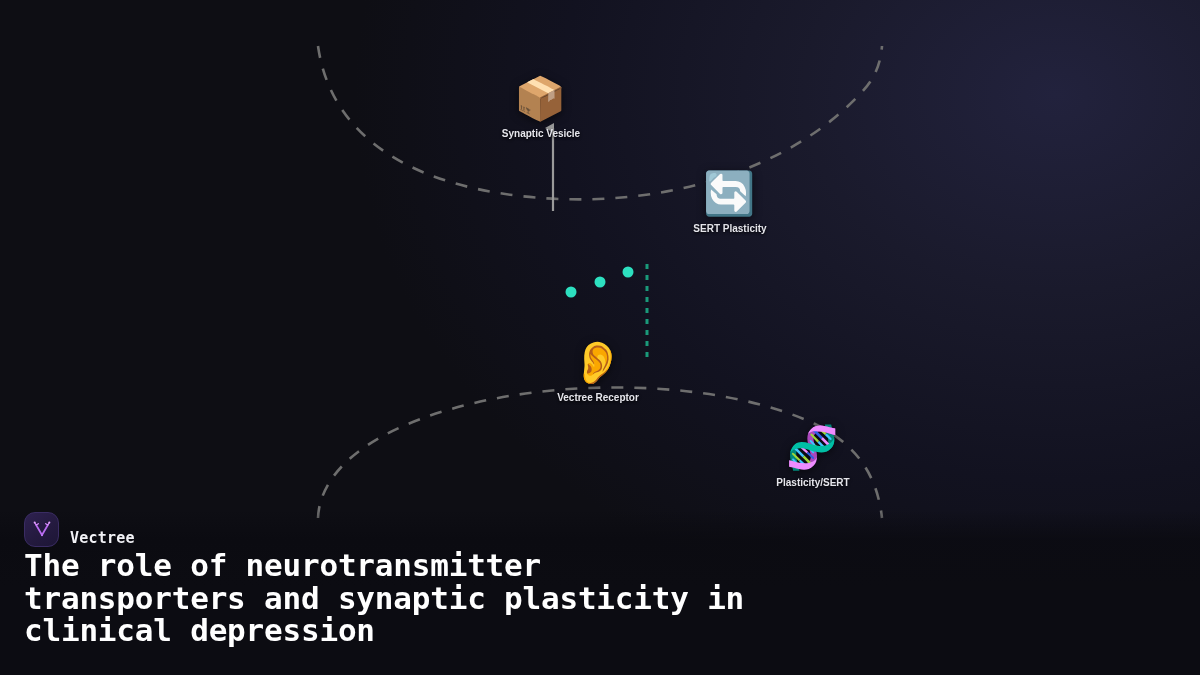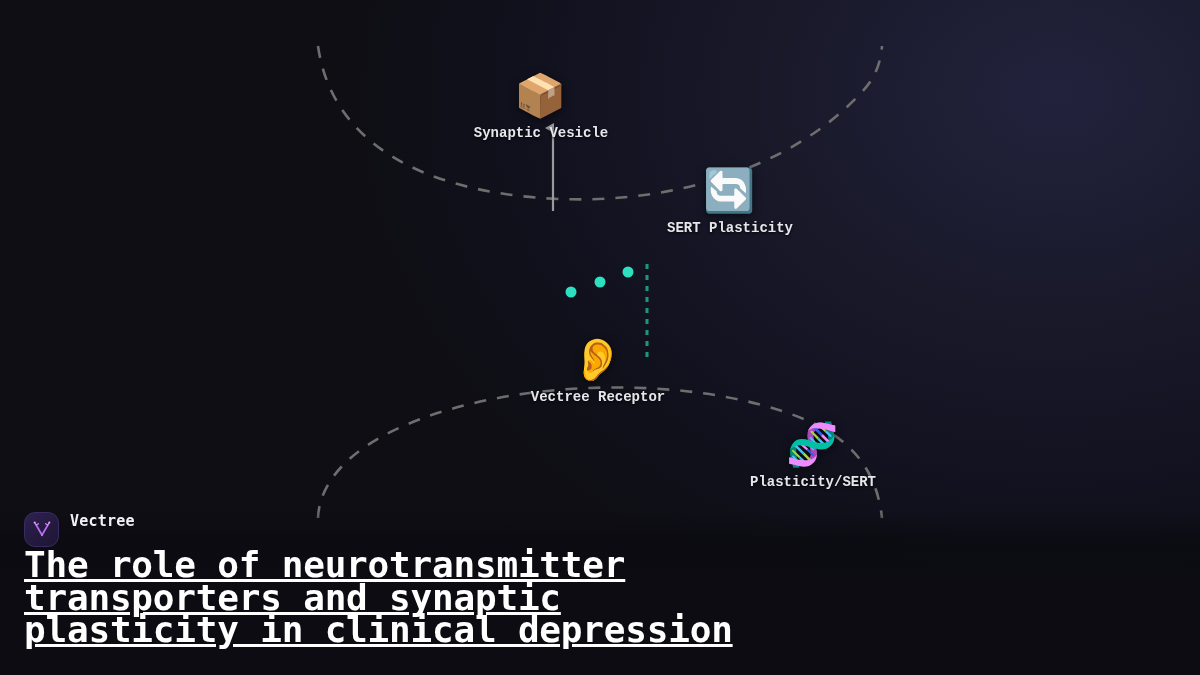--- a/index.html
+++ b/index.html
@@ -42,8 +42,8 @@
   }
   .node-label {
     margin-top: 6px;
-    font-family: Liberation Mono, monospace;
-    font-size: 14px;
+    font-family: Liberation Sans, sans-serif;
+    font-size: 10px;
     font-weight: bold;
     color: #e6e6ec;
     white-space: nowrap;

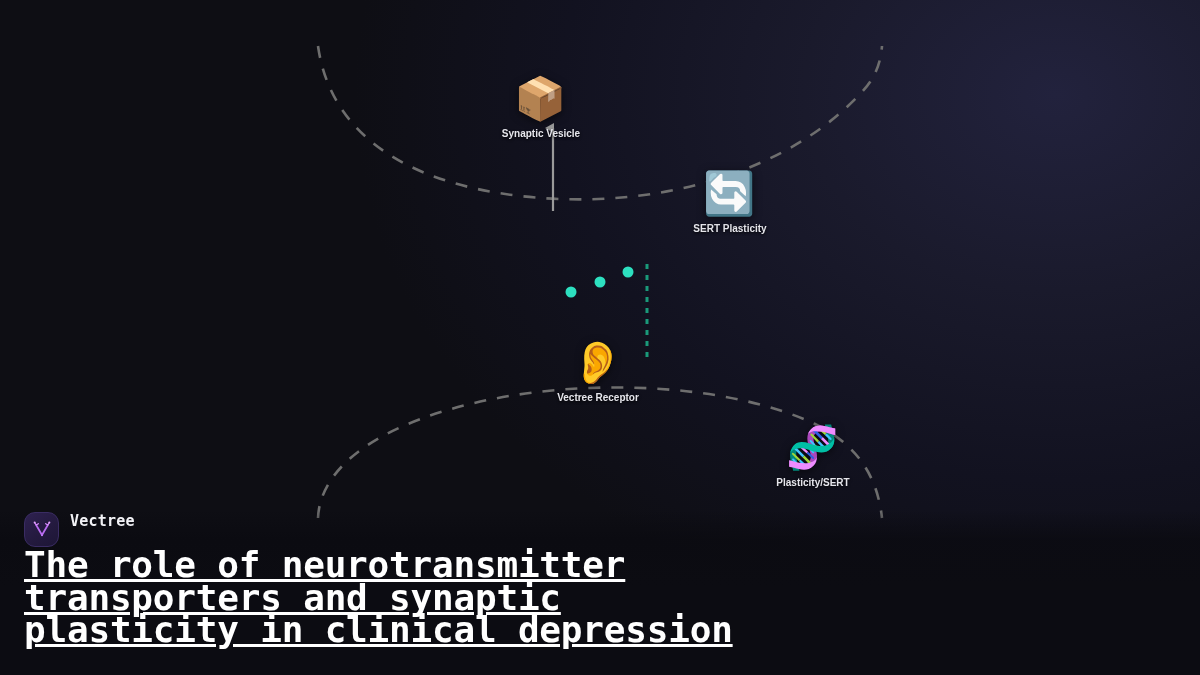--- a/index.html
+++ b/index.html
@@ -72,7 +72,7 @@
     left: 24px;
     top: 512px;
     display: flex;
-    align-items: flex-start;
+    align-items: flex-end;
     gap: 11px;
   }
   #logo {

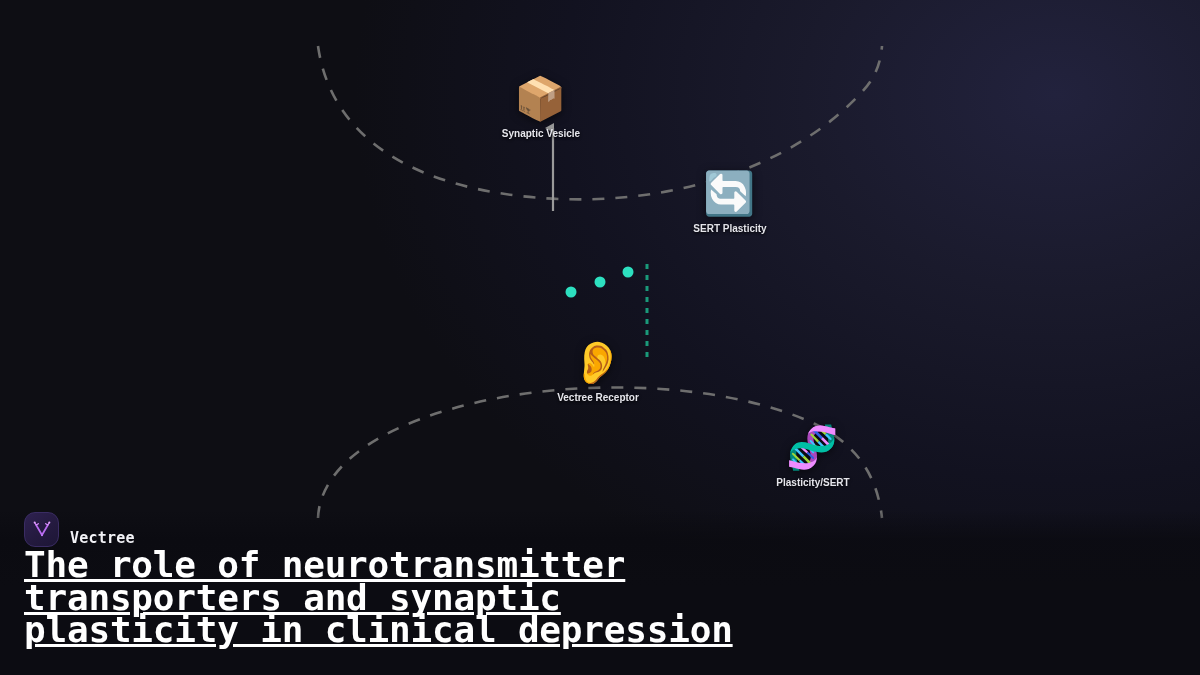--- a/index.html
+++ b/index.html
@@ -98,12 +98,11 @@
     top: 549px;
     width: 730px;
     font-family: "DejaVu Sans Mono", monospace;
-    font-size: 36px;
+    font-size: 31px;
     font-weight: bold;
     line-height: 32.5px;
     color: #ffffff;
     letter-spacing: -0.2px;
-    text-decoration: underline;
   }
   #url {
     position: absolute;

